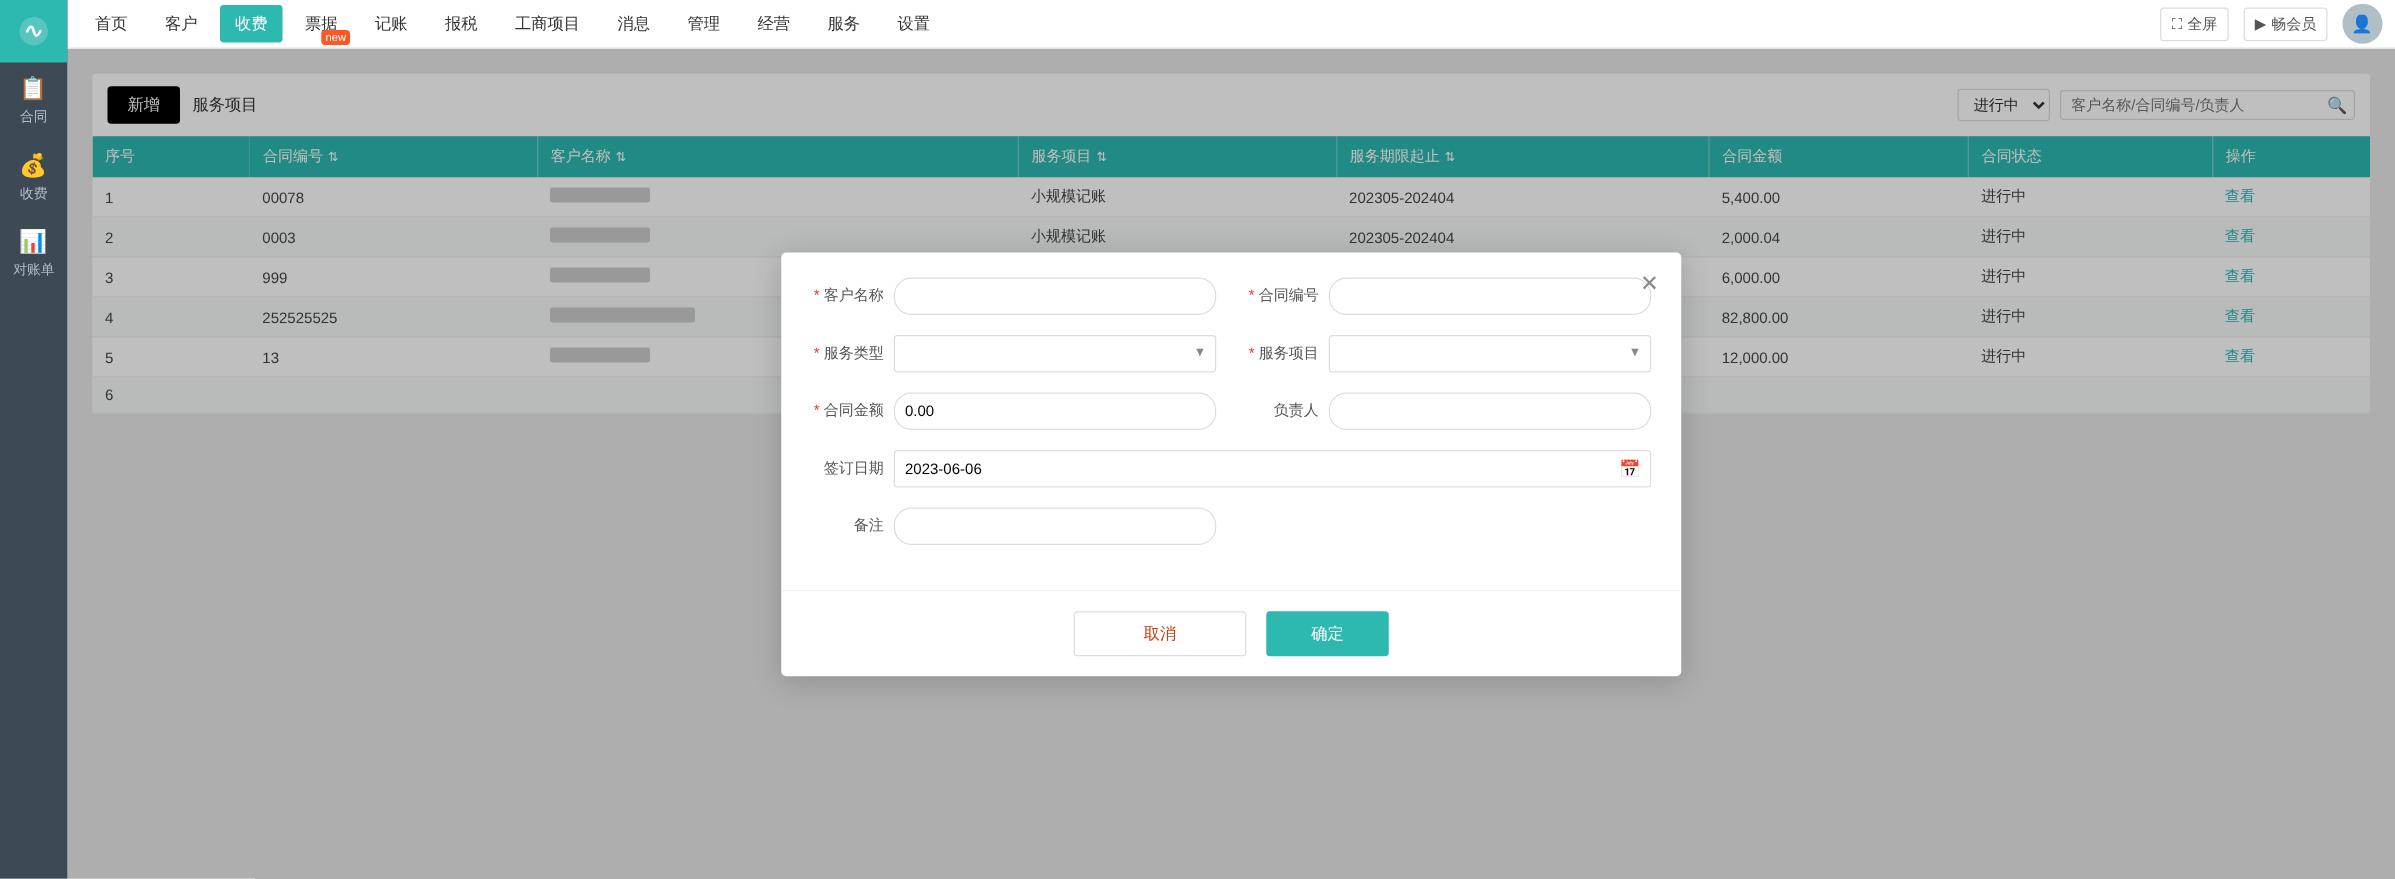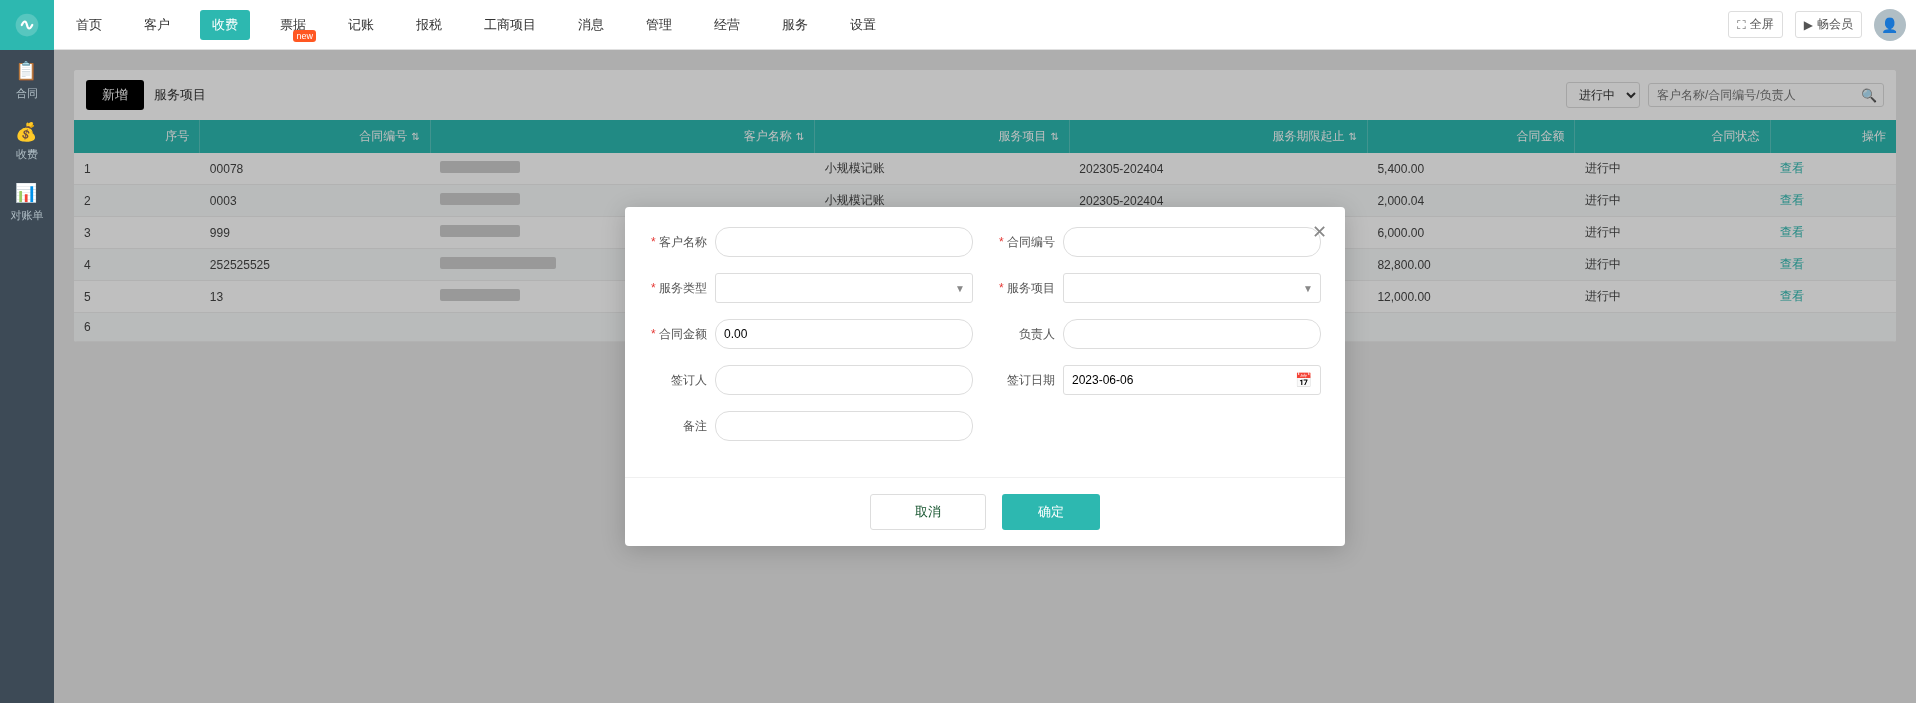--- a/index.html
+++ b/index.html
@@ -51,12 +51,12 @@
     
     .topnav {
       background: #fff;
-      height: 50px;
+      height: 39px;
       display: flex;
       align-items: center;
       padding: 0 10px;
       border-bottom: 1px solid #e0e0e0;
-      gap: 18px;
+      gap: 6px;
       flex-shrink: 0;
     }
     .nav-item {

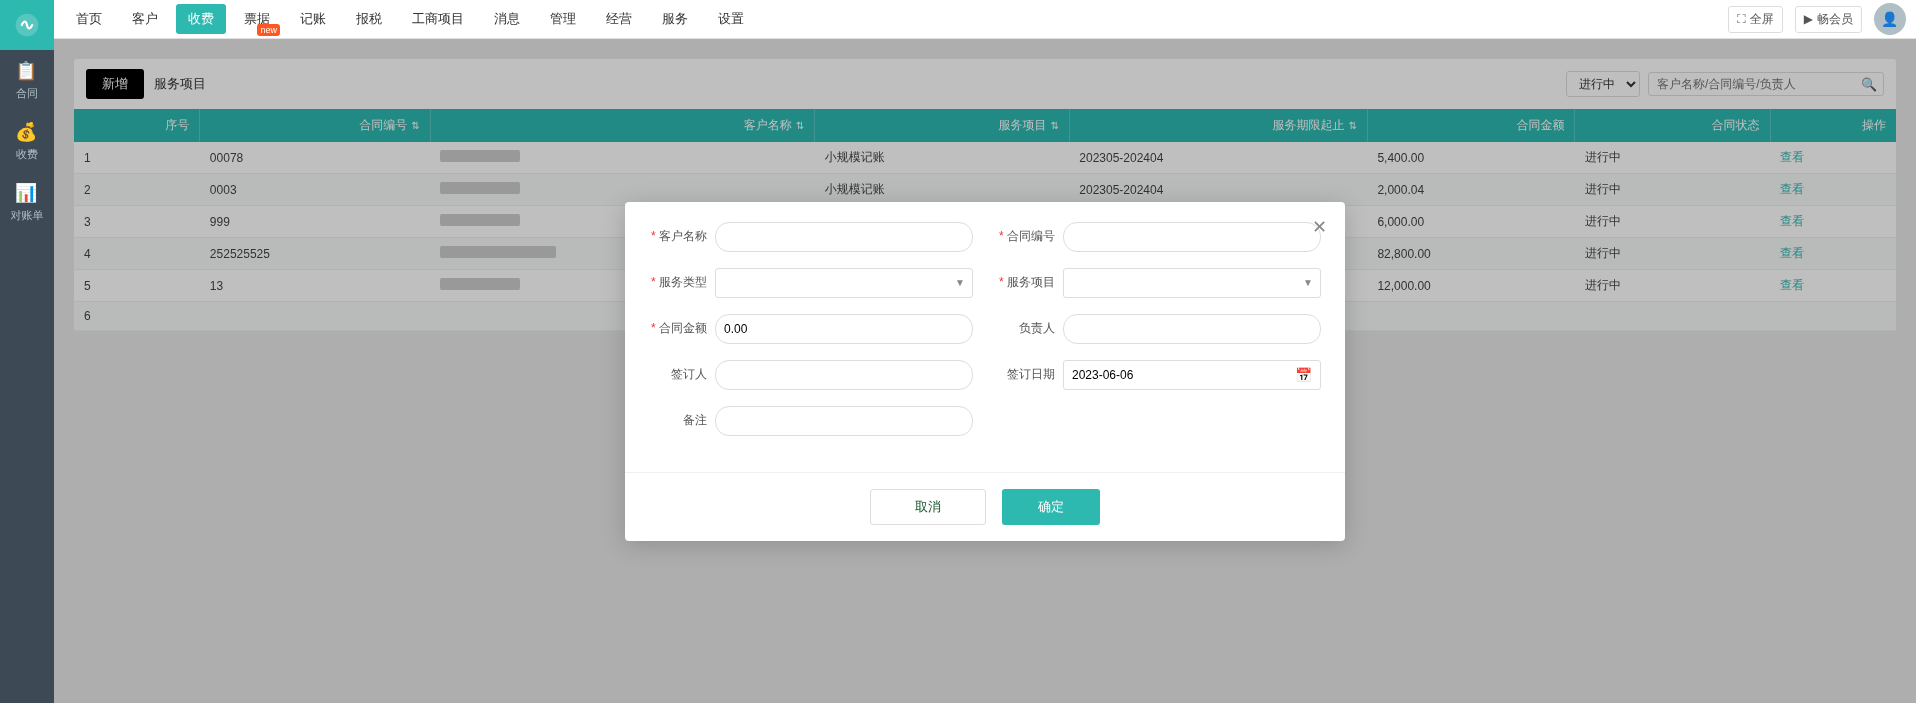--- a/index.html
+++ b/index.html
@@ -189,7 +189,7 @@
     }
     .data-table thead th {
       padding: 8px 10px;
-      text-align: right;
+      text-align: left;
       font-weight: normal;
       border-right: 1px solid rgba(255,255,255,0.2);
       white-space: nowrap;

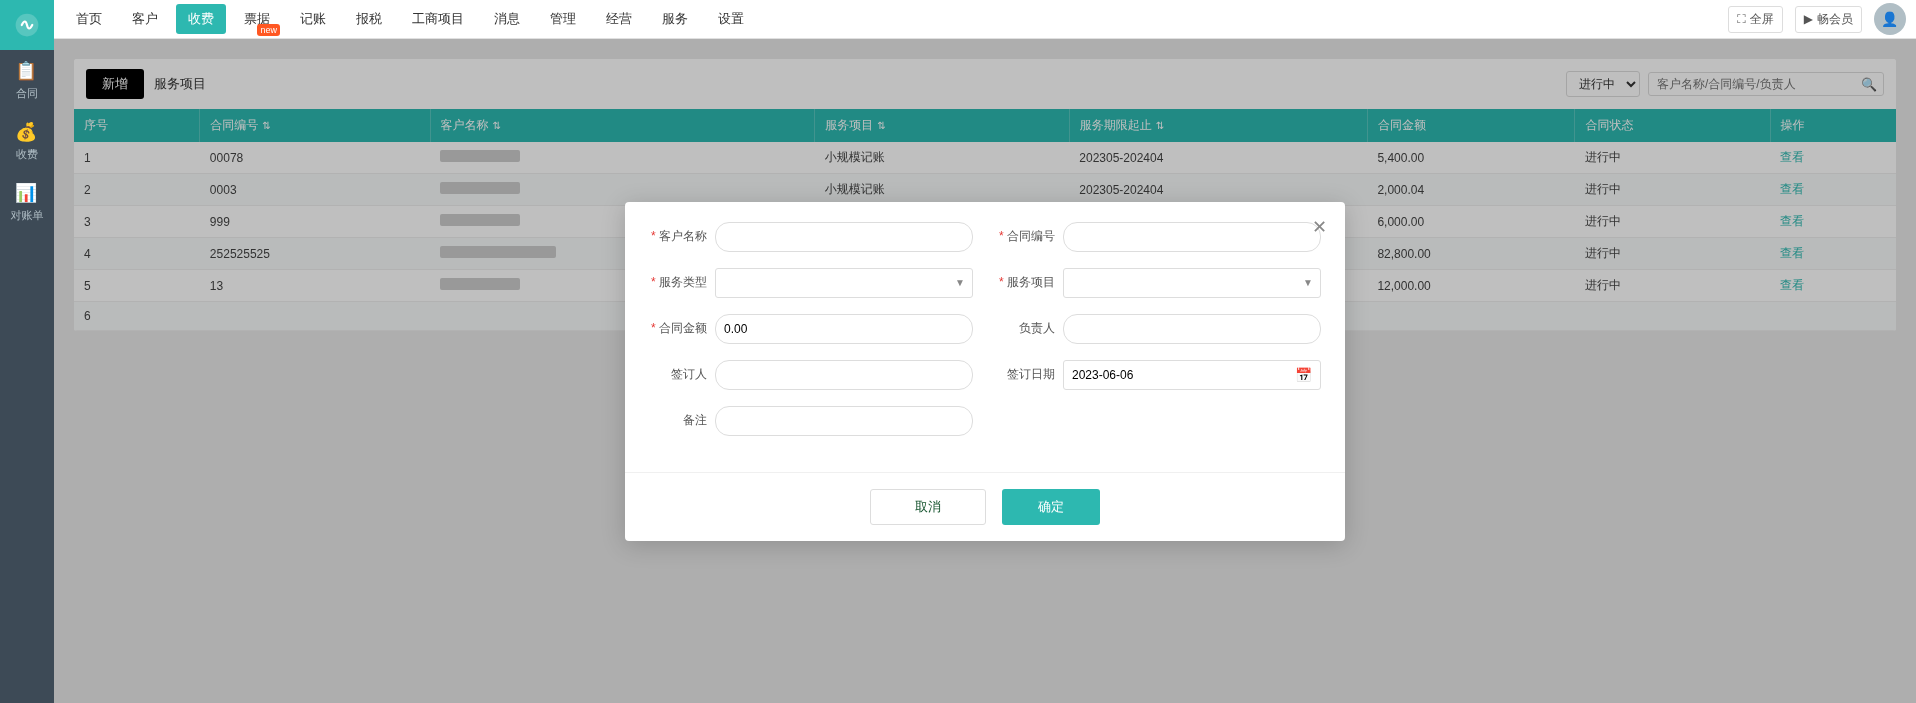--- a/index.html
+++ b/index.html
@@ -558,10 +558,6 @@
 
           <div class="form-row">
             <div class="form-group">
-              <label class="form-label">签订人</label>
-              <input class="form-input" type="text" value="" style="">
-            </div>
-            <div class="form-group">
               <label class="form-label">签订日期</label>
               <div class="date-input-wrap">
                 <input class="date-input" type="text" value="2023-06-06" style="">

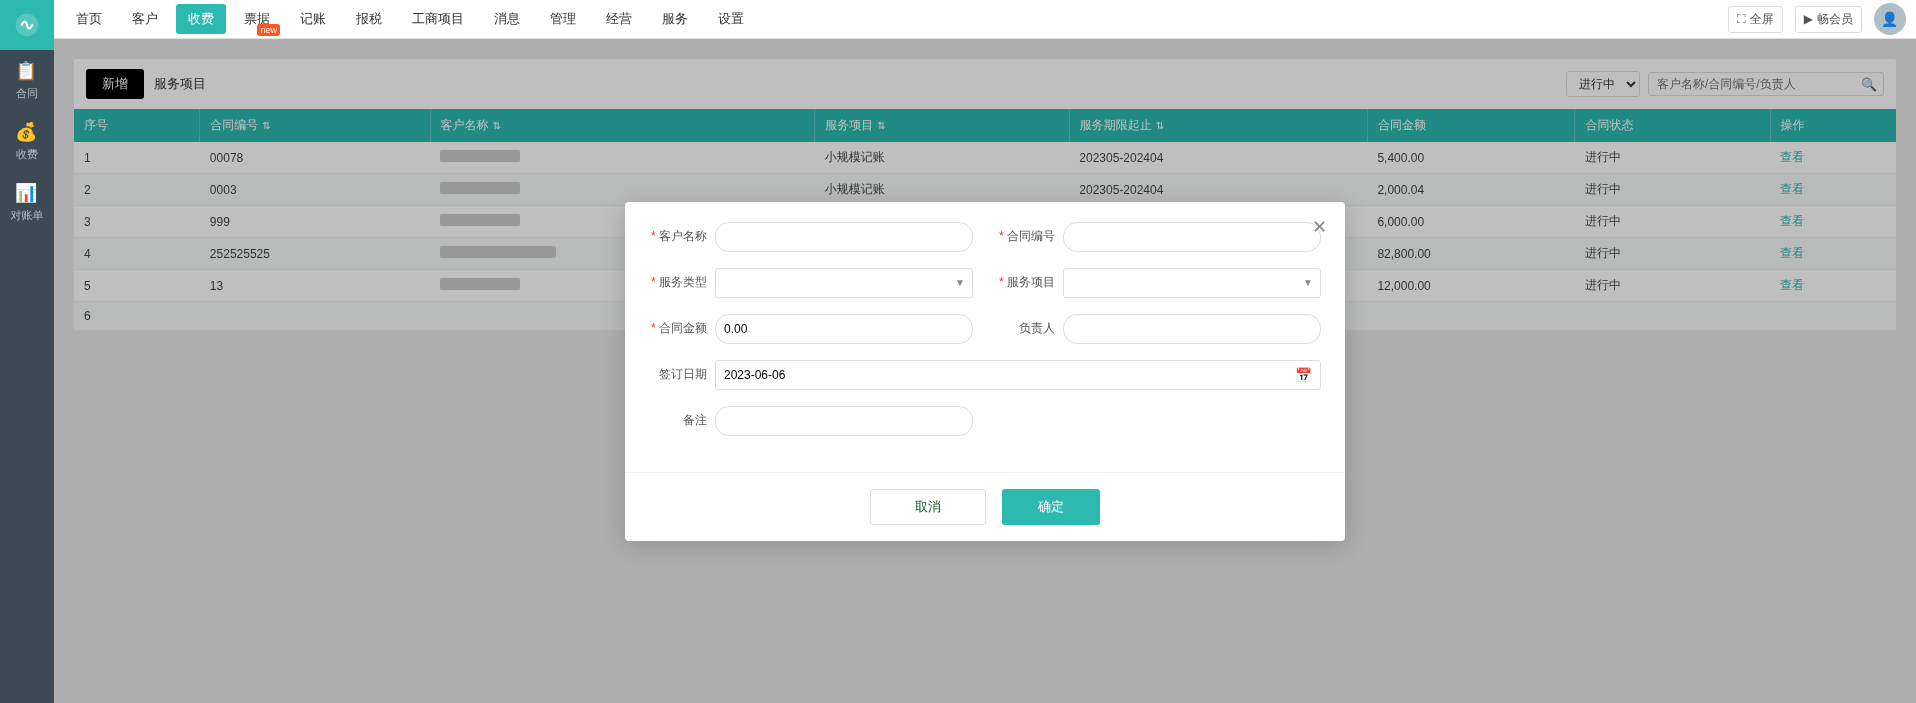--- a/index.html
+++ b/index.html
@@ -343,11 +343,11 @@
     .btn-cancel {
       border: 1px solid #ddd;
       background: #fff;
-      padding: 8px 44px;
+      padding: 8px 55px;
       border-radius: 3px;
       cursor: pointer;
       font-size: 13px;
-      color: #14532d;
+      color: #c2410c;
     }
     .btn-confirm {
       background: #2db8b0;

